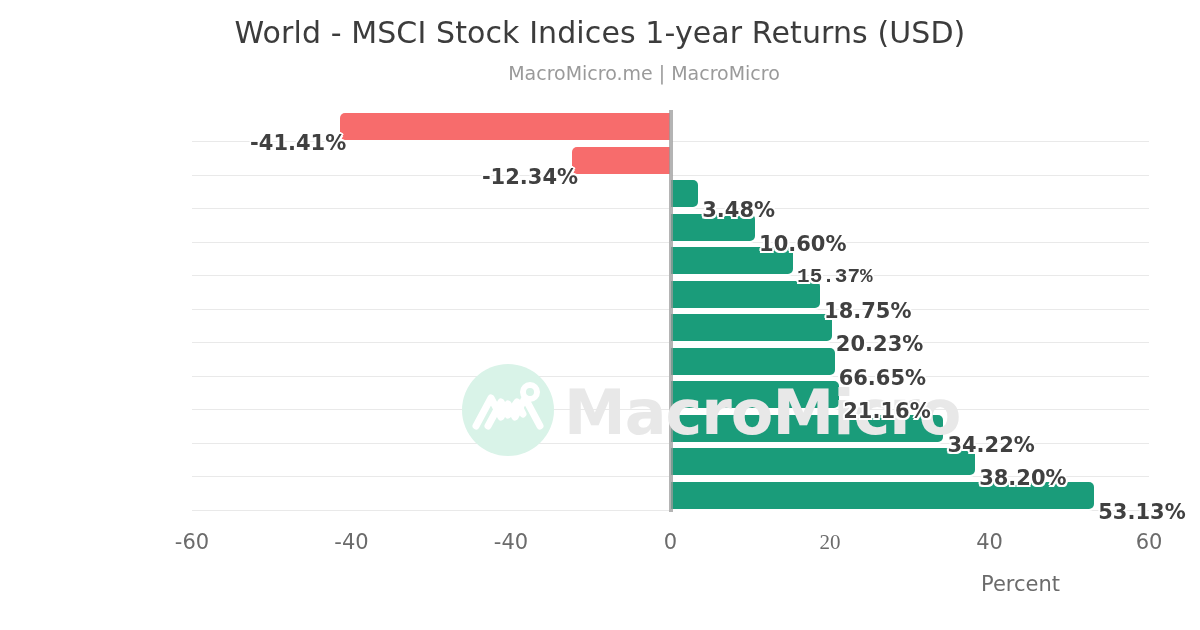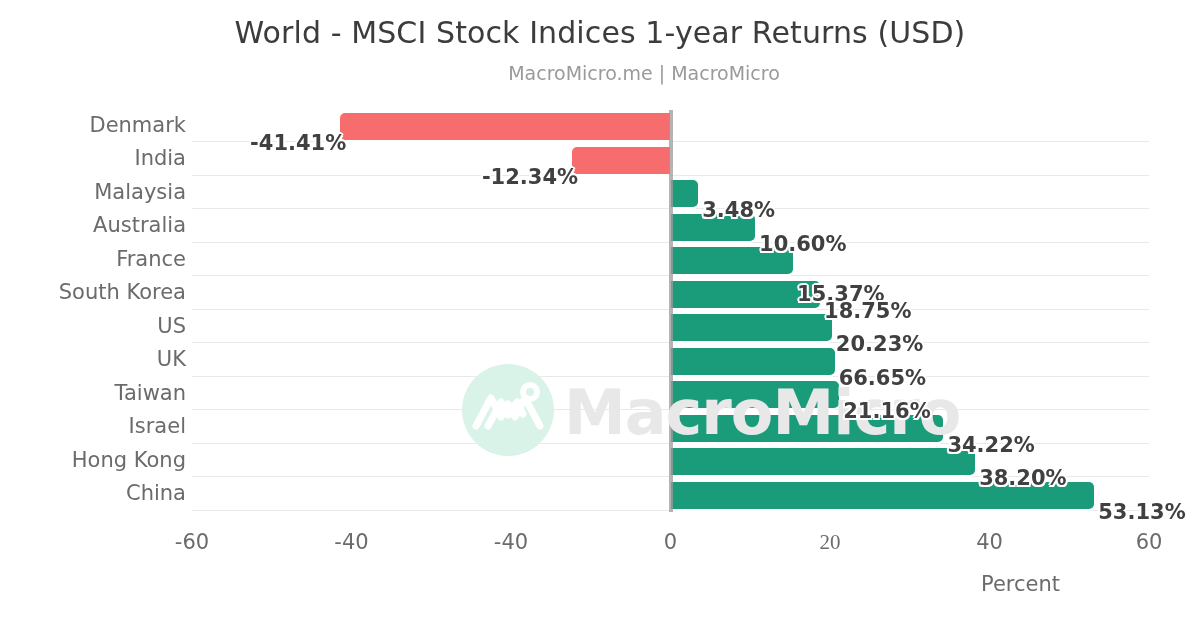--- a/index.html
+++ b/index.html
@@ -186,20 +186,6 @@
   <div class="chart-title">World - MSCI Stock Indices 1-year Returns (USD)</div>
   <div class="chart-subtitle">MacroMicro.me | MacroMicro</div>
 
-  <div id="y-axis">
-      <div class="ytick" style="top: 2.5px;">Denmark</div>
-      <div class="ytick" style="top: 36px;">India</div>
-      <div class="ytick" style="top: 69.5px;">Malaysia</div>
-      <div class="ytick" style="top: 103px;">Australia</div>
-      <div class="ytick" style="top: 136.5px;">France</div>
-      <div class="ytick" style="top: 170px;">South Korea</div>
-      <div class="ytick" style="top: 203.5px;">US</div>
-      <div class="ytick" style="top: 237px;">UK</div>
-      <div class="ytick" style="top: 270.5px;">Taiwan</div>
-      <div class="ytick" style="top: 304px;">Israel</div>
-      <div class="ytick" style="top: 337.5px;">Hong Kong</div>
-      <div class="ytick" style="top: 371px;">China</div>
-    </div>
 
   <div id="plot-area">
     <div id="gridlines">

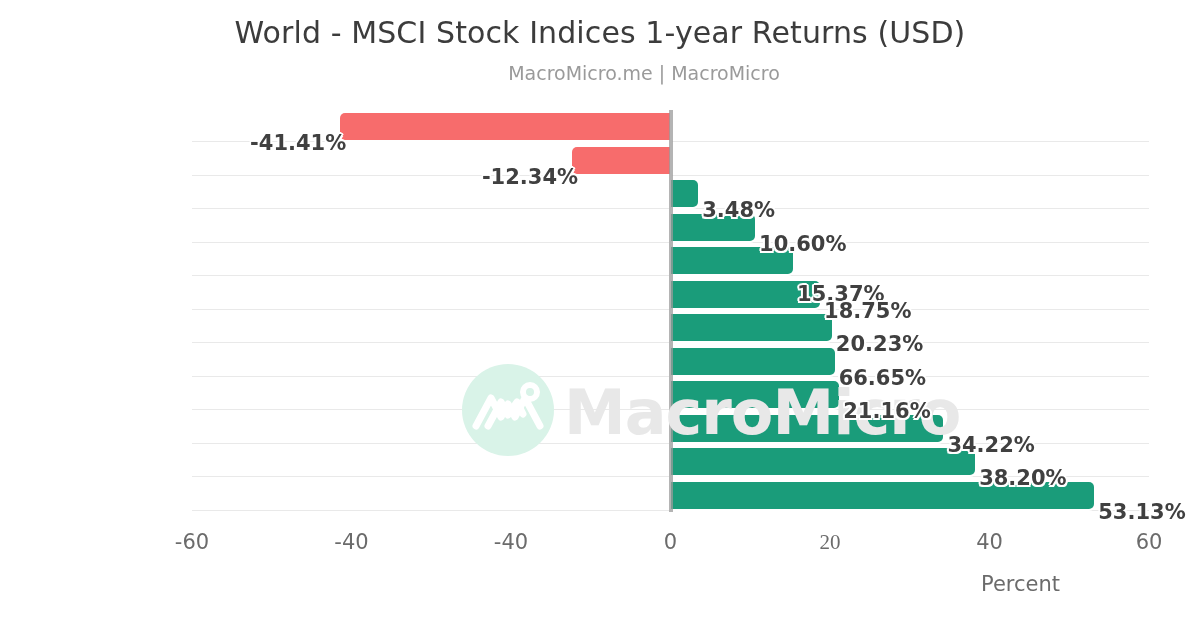--- a/index.html
+++ b/index.html
@@ -230,7 +230,7 @@
         <div class="value-label" style="top: 54.5px; left: 386.088px; transform: translateX(-100%);">-12.34%</div>
         <div class="value-label" style="top: 88px; left: 510.253px;">3.48%</div>
         <div class="value-label" style="top: 121.5px; left: 567.035px;">10.60%</div>
-        <div class="value-label" style="top: 172px; left: 605.076px;">15.37%</div>
+        <div class="value-label" style="top: 155px; left: 605.076px; font-family: Liberation Mono, monospace;">15.37%</div>
         <div class="value-label" style="top: 188.5px; left: 632.031px;">18.75%</div>
         <div class="value-label" style="top: 222px; left: 643.834px;">20.23%</div>
         <div class="value-label" style="top: 255.5px; left: 646.625px;">66.65%</div>

